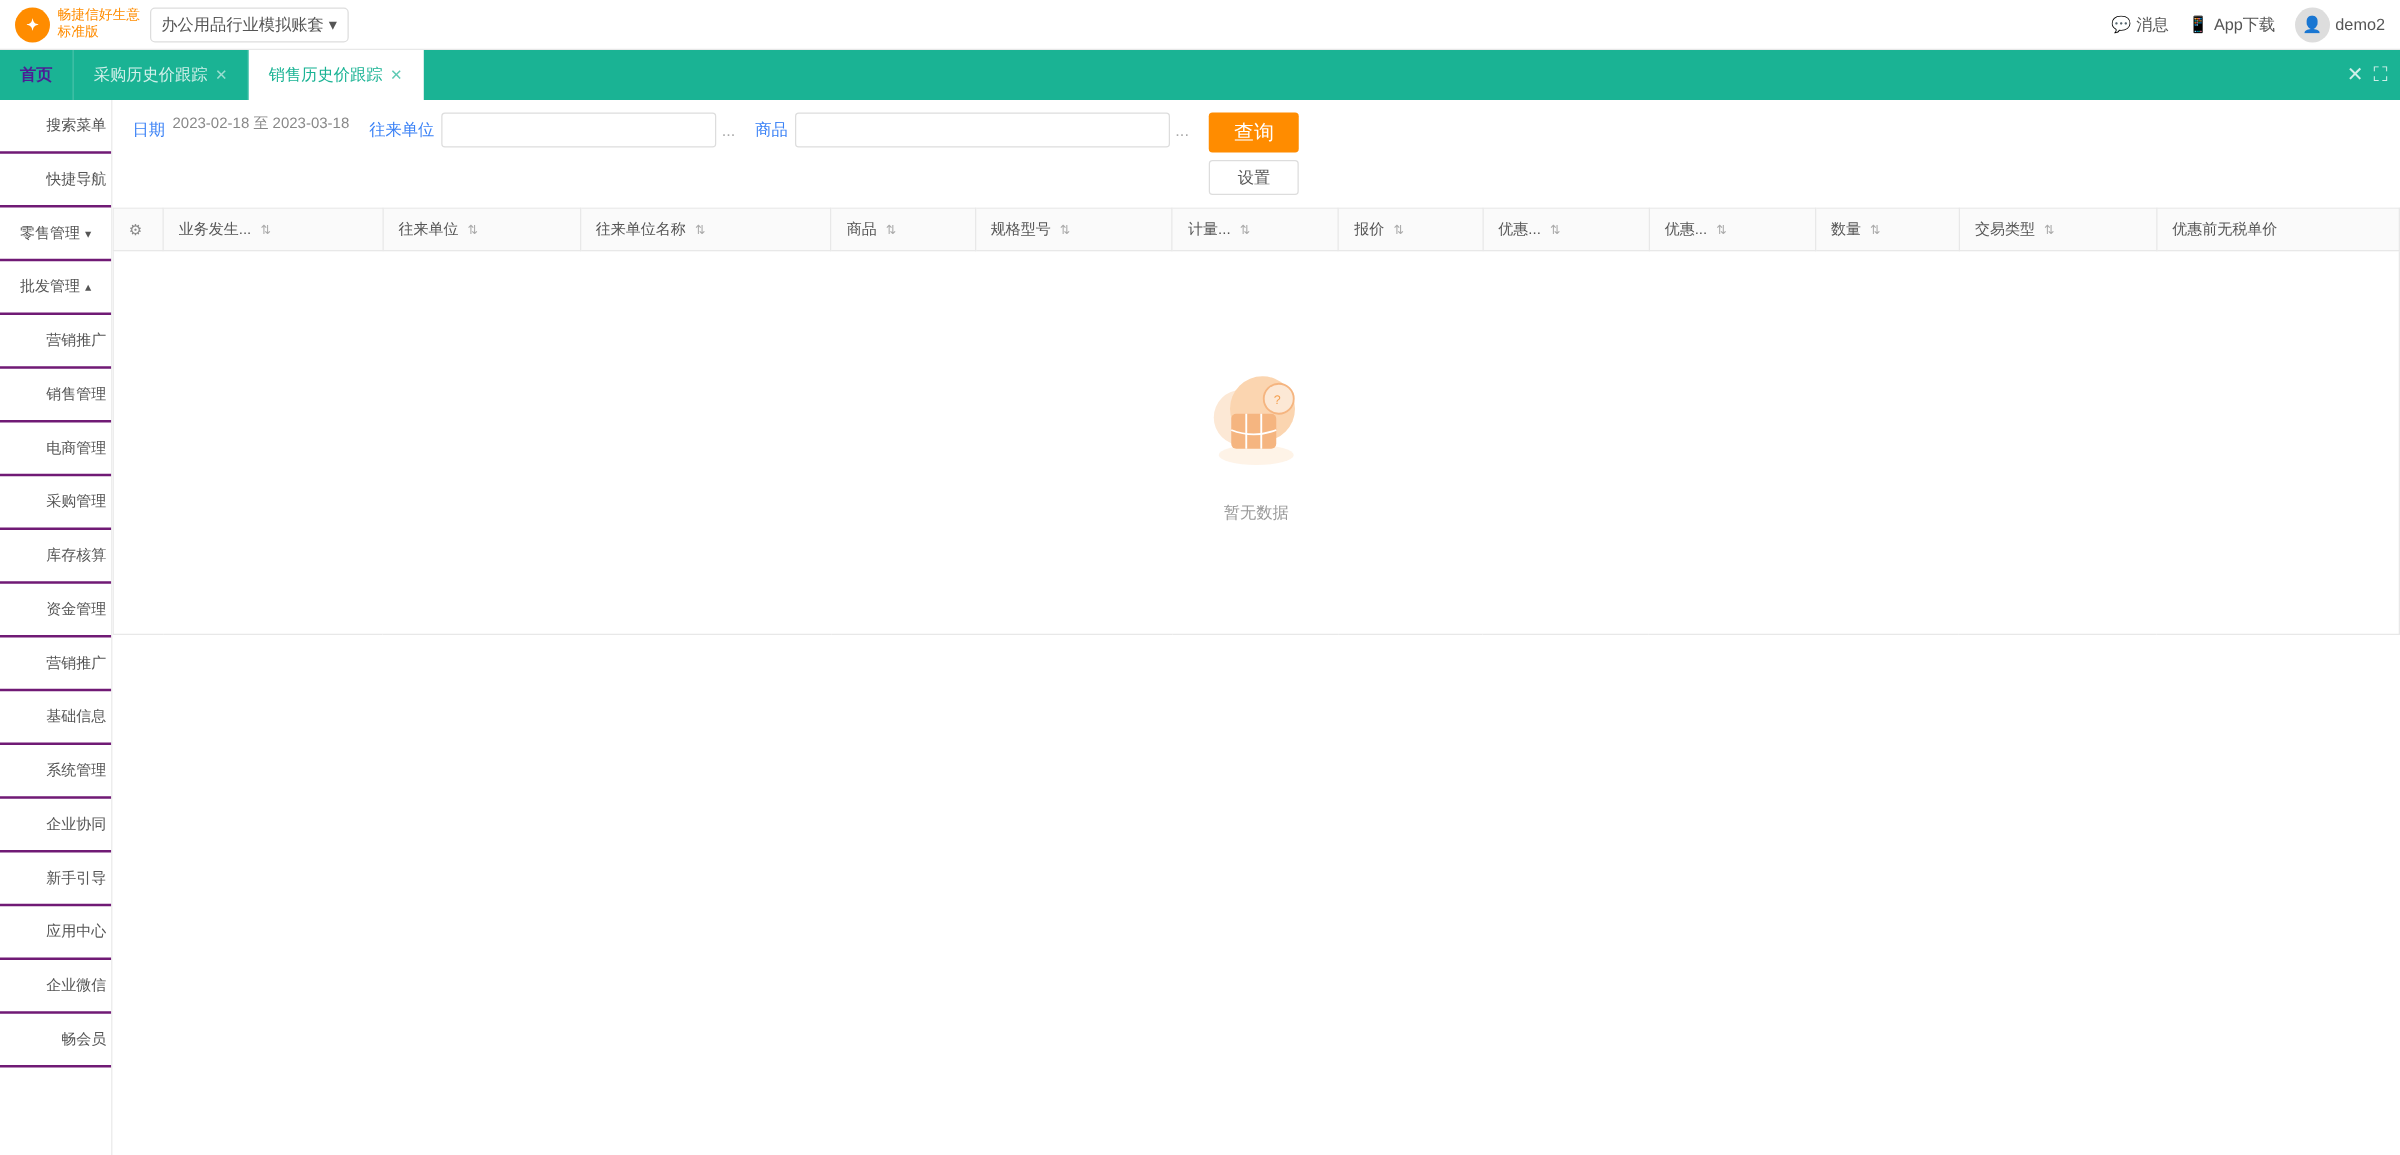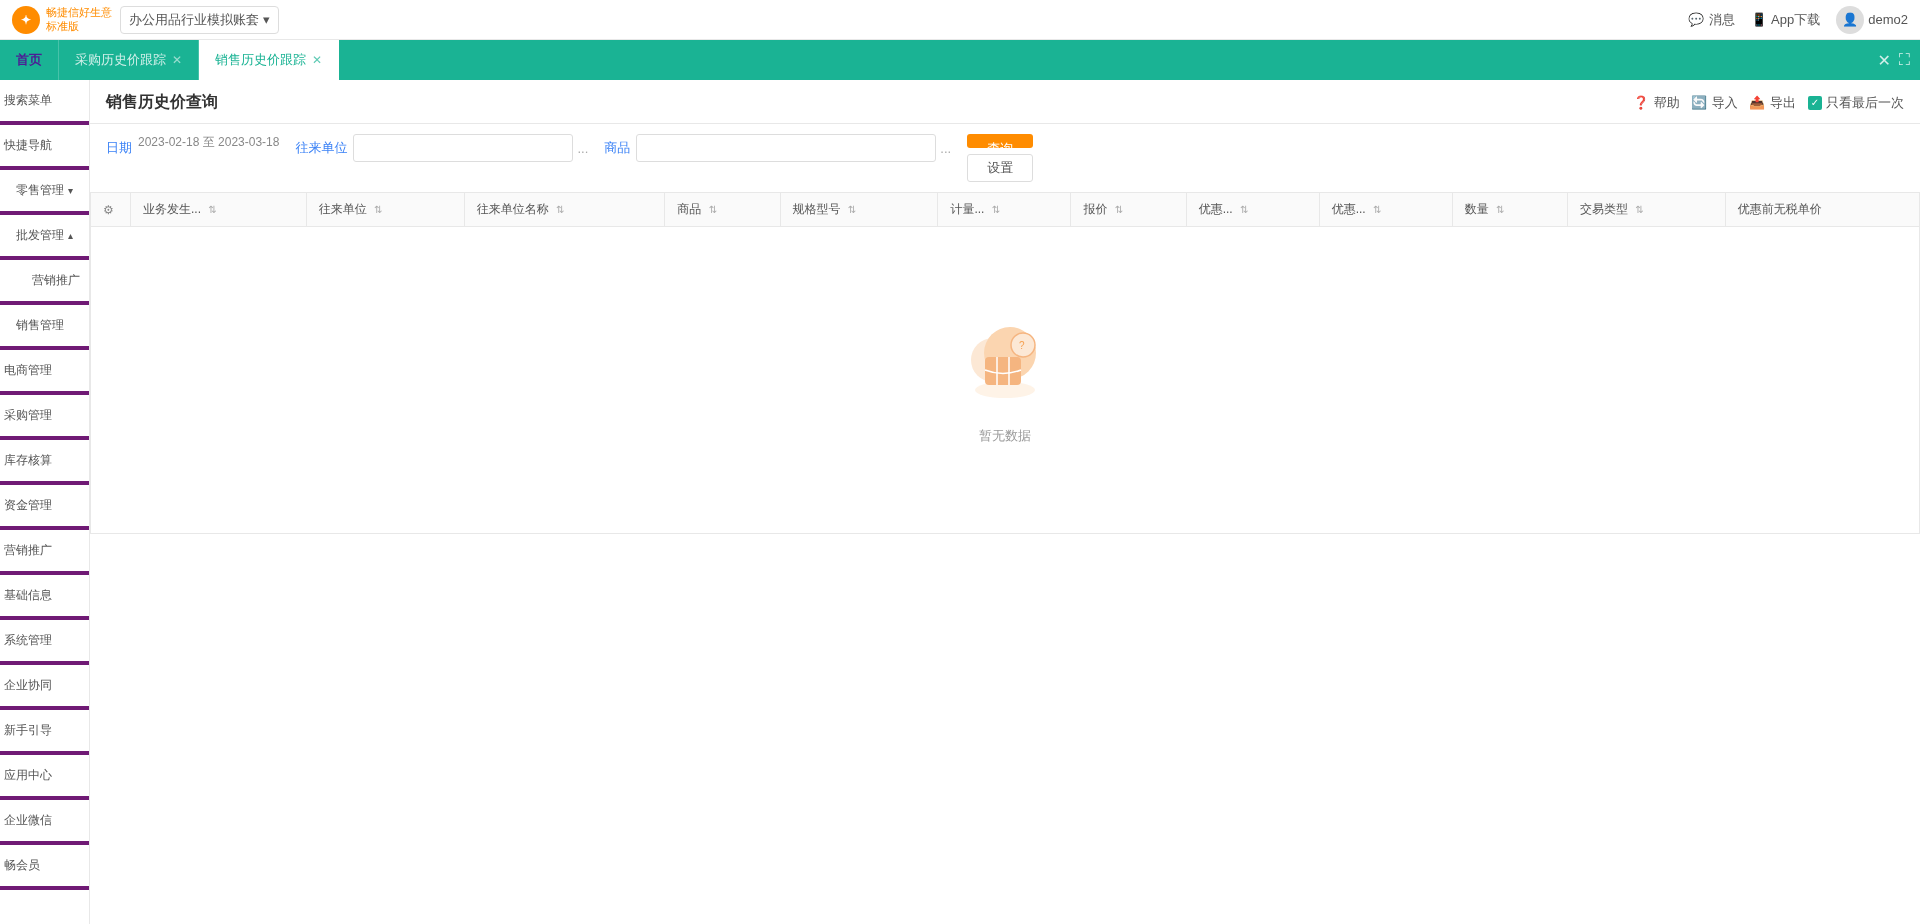--- a/index.html
+++ b/index.html
@@ -29,7 +29,7 @@
 
     
     .sidebar { width: 90px; background: #fff; border-right: 1px solid #e8e8e8; display: flex; flex-direction: column; flex-shrink: 0; overflow-y: auto; }
-    .sidebar-item { padding: 12px 4px; text-align: left; cursor: pointer; color: #555; font-size: 12px; border-bottom: 4px solid #701a75; }
+    .sidebar-item { padding: 12px 4px; text-align: right; cursor: pointer; color: #555; font-size: 12px; border-bottom: 2px solid #701a75; }
     .sidebar-item.has-arrow { display: flex; align-items: center; justify-content: center; gap: 4px; }
     .sidebar-arrow { font-size: 10px; }
 

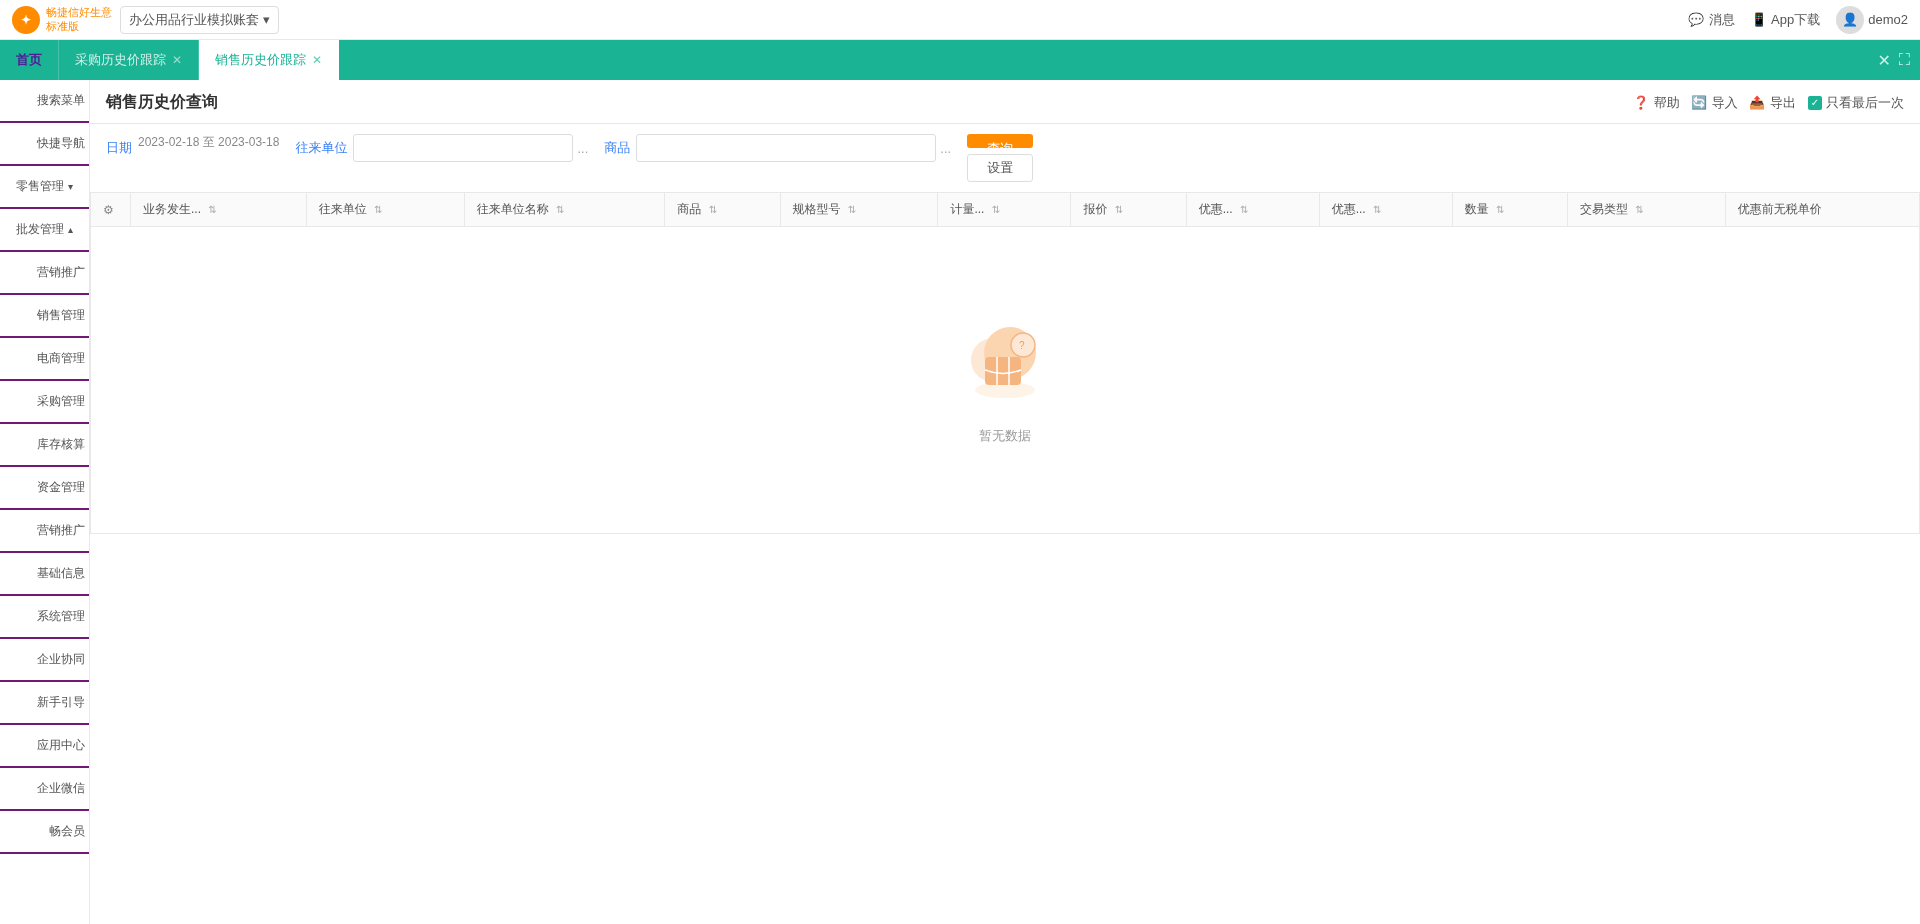--- a/index.html
+++ b/index.html
@@ -191,29 +191,6 @@
 
   <div class="content">
 
-    <div class="page-header">
-      <div class="page-title-row">
-        <div class="page-title">销售历史价查询</div>
-        <div class="page-actions">
-          <div class="page-action">
-            <span>❓</span>
-            <span>帮助</span>
-          </div>
-          <div class="page-action">
-            <span>🔄</span>
-            <span>导入</span>
-          </div>
-          <div class="page-action">
-            <span>📤</span>
-            <span>导出</span>
-          </div>
-          <div class="page-action checkbox-label">
-            <div class="checkbox-teal">✓</div>
-            <span>只看最后一次</span>
-          </div>
-        </div>
-      </div>
-    </div>
 
     <div class="filter-row">
       <div class="filter-group">

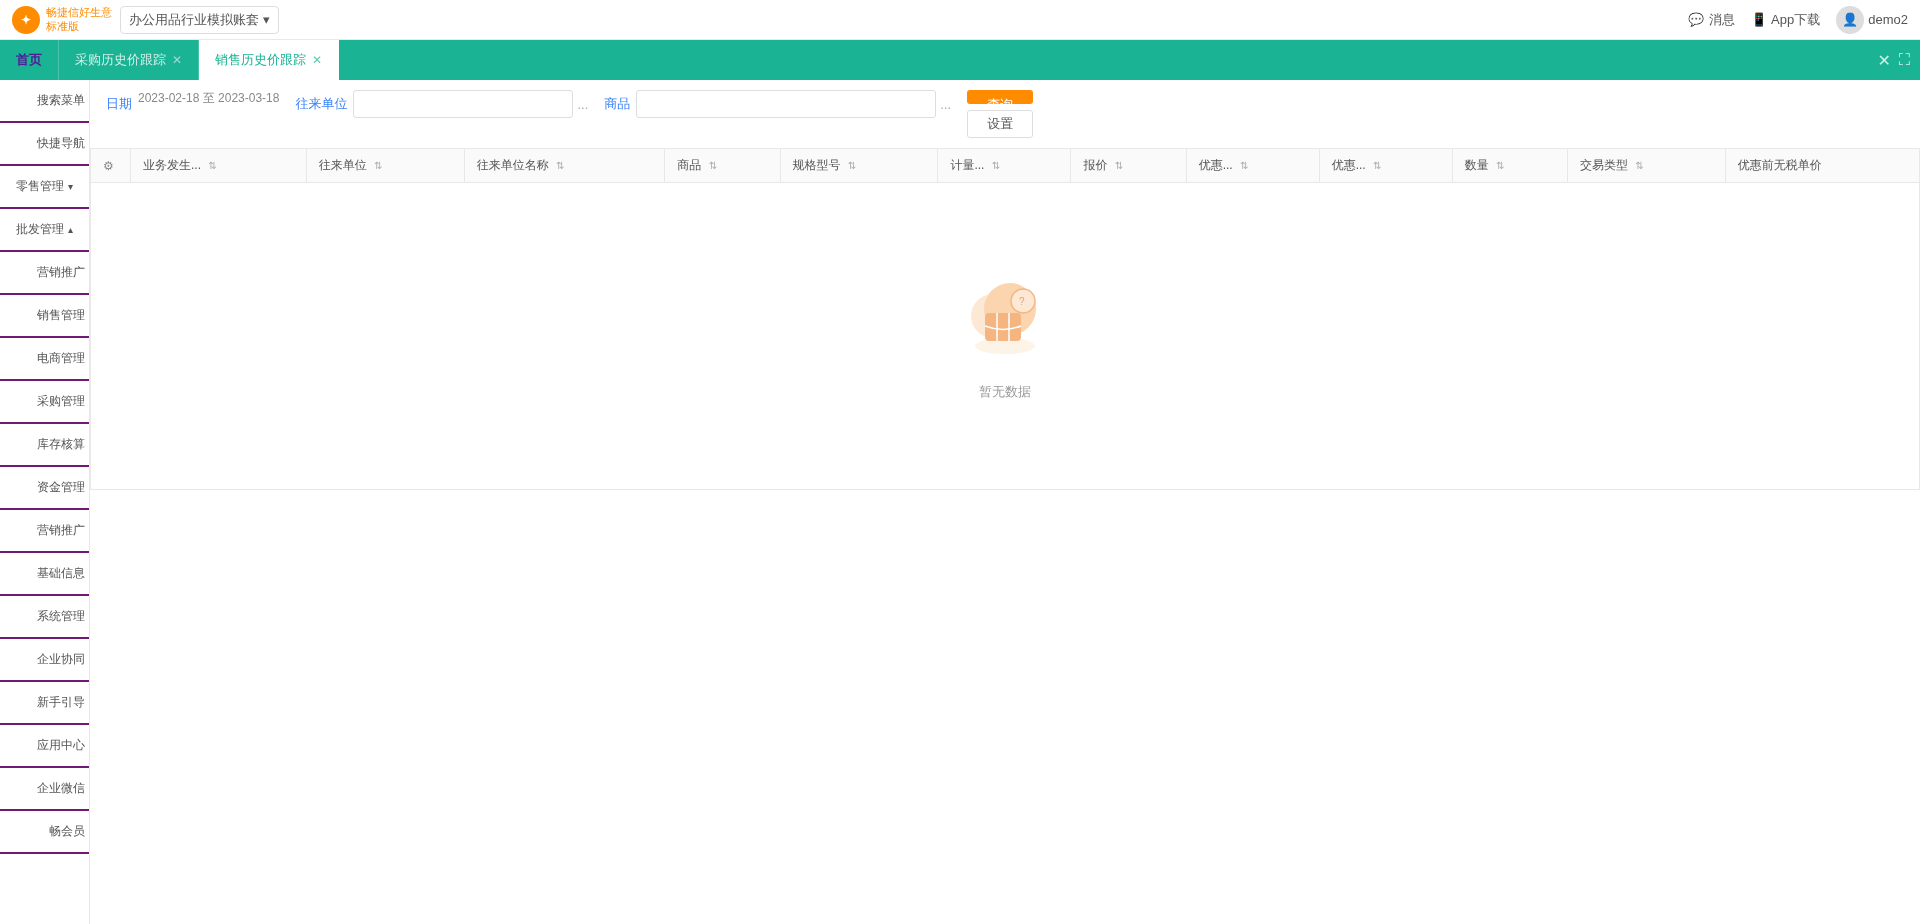--- a/index.html
+++ b/index.html
@@ -57,7 +57,7 @@
     .filter-input-group { display: flex; align-items: center; gap: 4px; flex: 1; }
     .filter-input { height: 28px; border: 1px solid #ddd; border-radius: 3px; padding: 0 8px; font-size: 13px; color: #333; min-width: 200px; outline: none; }
     .filter-ellipsis { color: #aaa; cursor: pointer; }
-    .query-btn { background: #ff8c00; color: white; border: none; padding: 6px 20px; border-radius: 3px; cursor: pointer; font-size: 13px; height: 14px; }
+    .query-btn { background: #ff8c00; color: white; border: none; padding: 6px 20px; border-radius: 3px; cursor: pointer; font-size: 16px; height: 32px; }
     .settings-btn { background: #fff; color: #555; border: 1px solid #ddd; padding: 4px 12px; border-radius: 3px; cursor: pointer; font-size: 13px; height: 28px; margin-top: 2px; text-align: center; }
 
     

